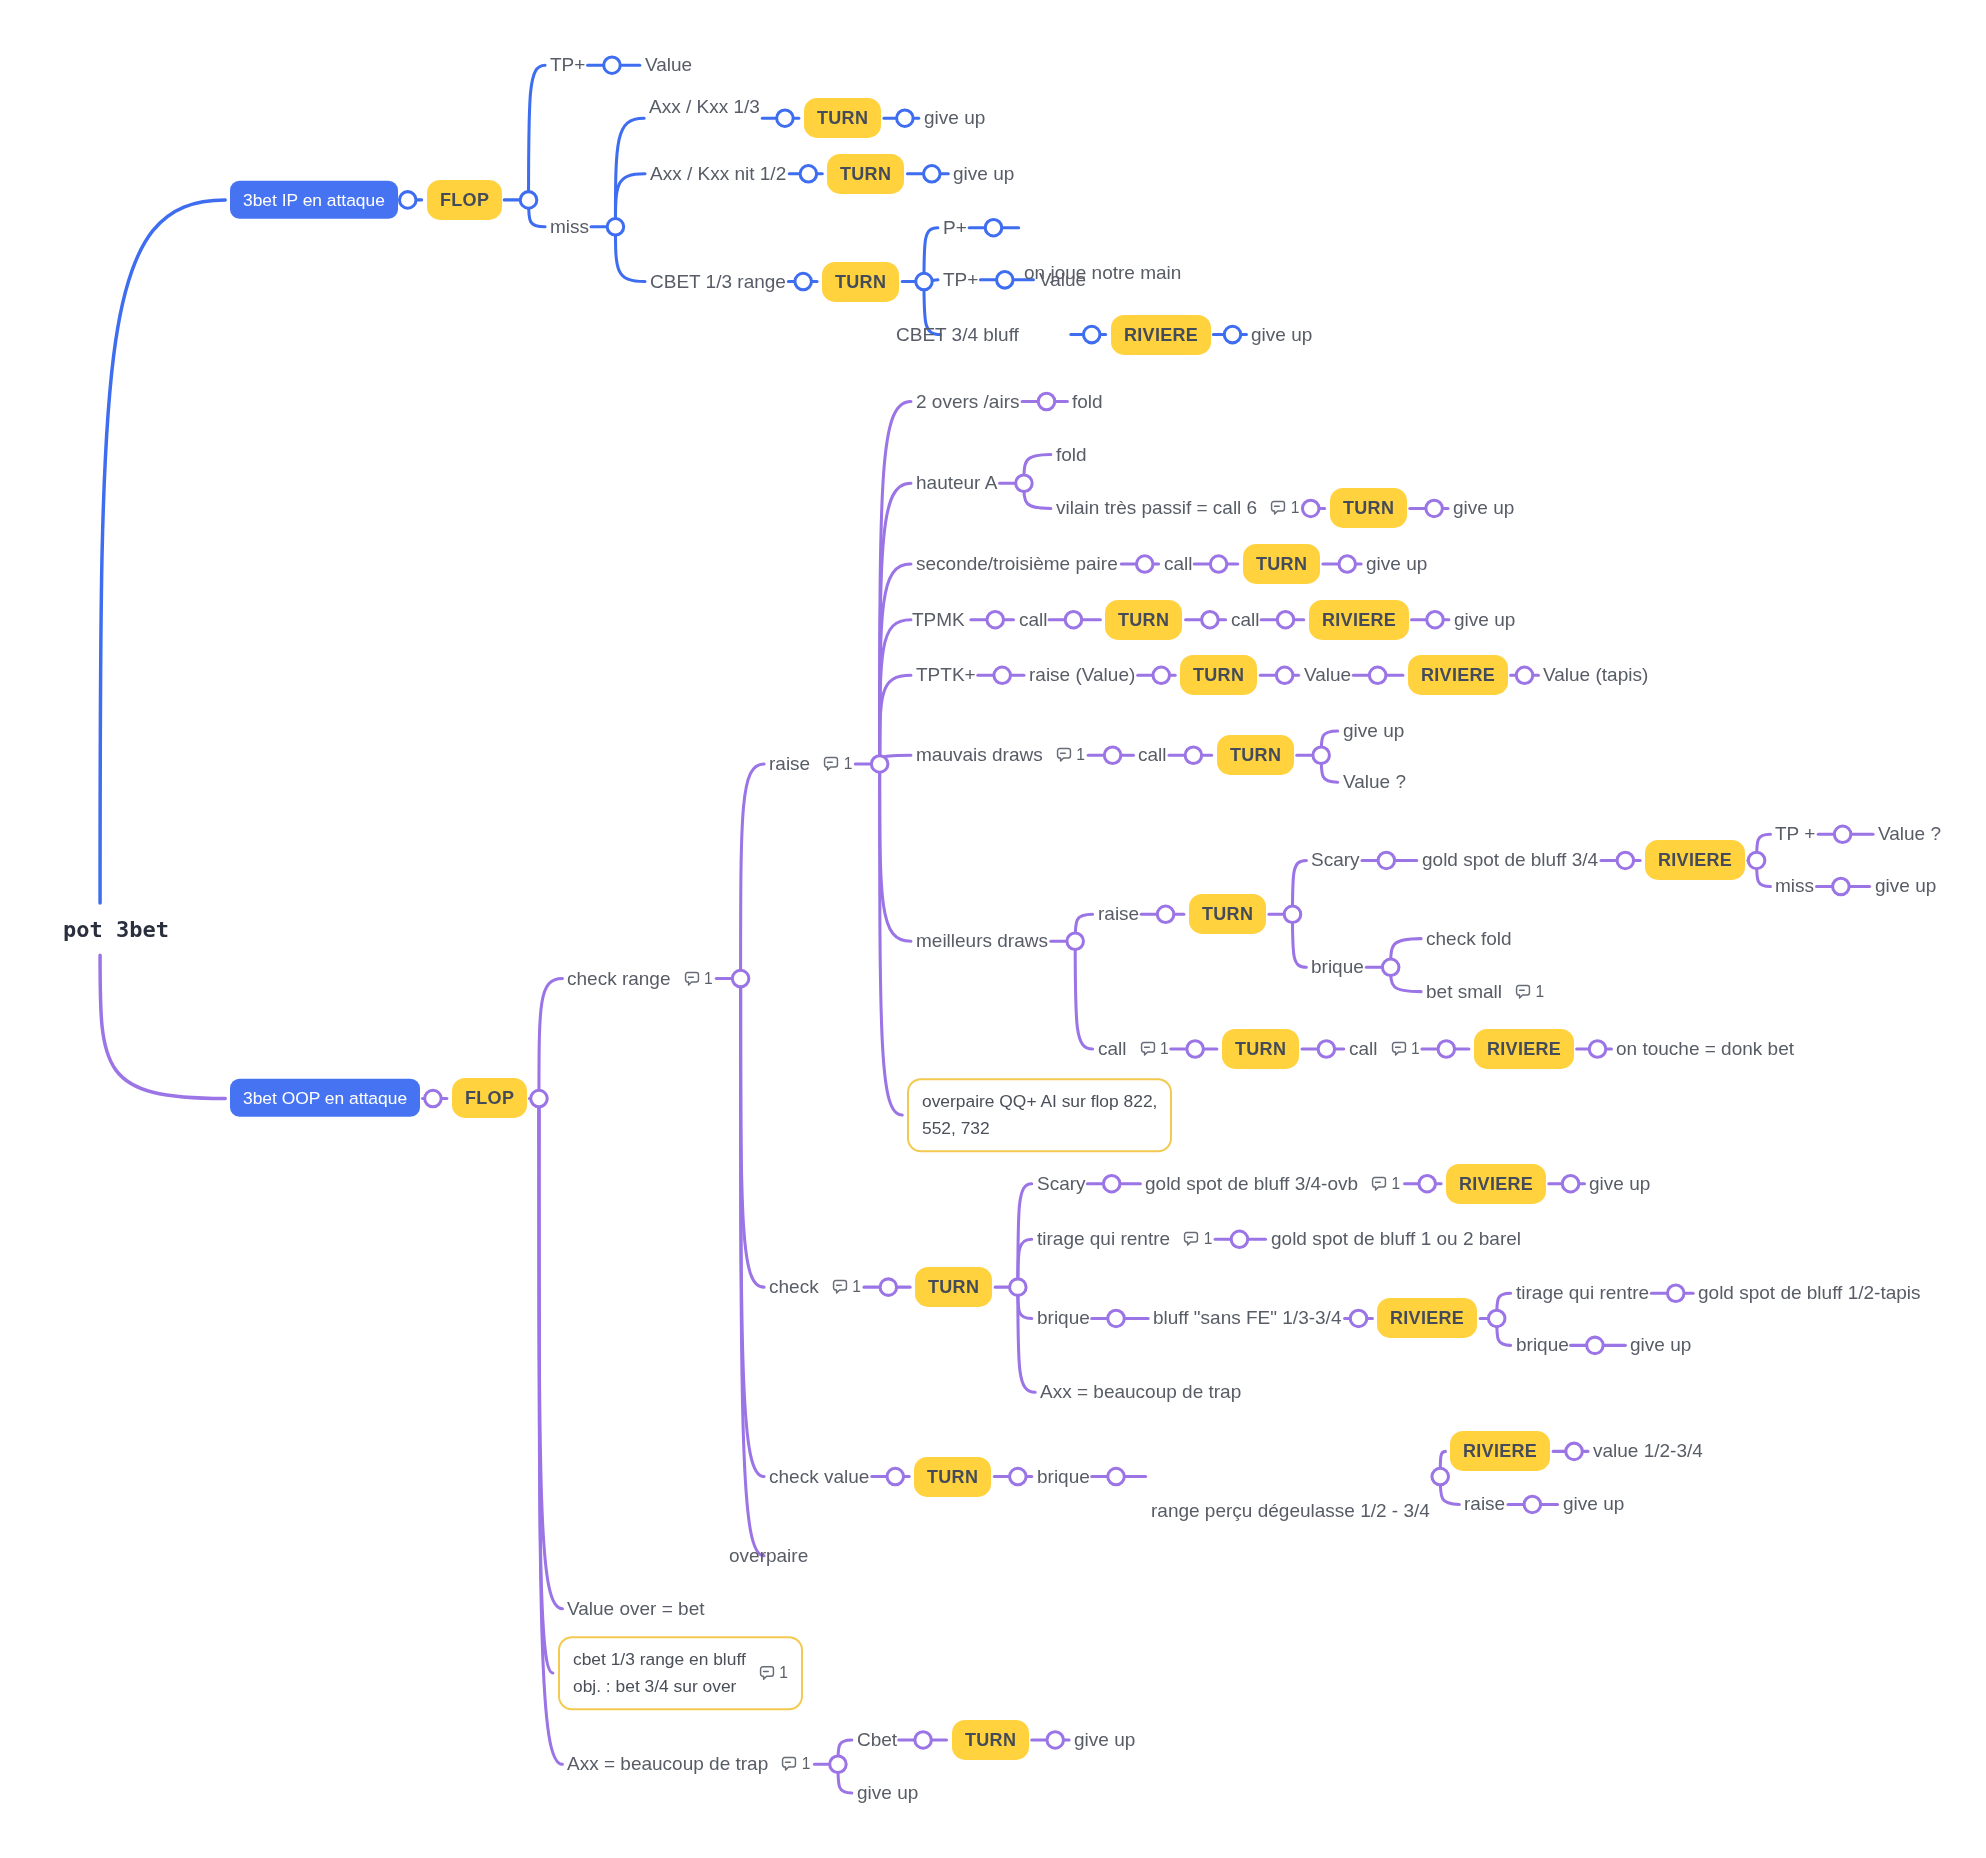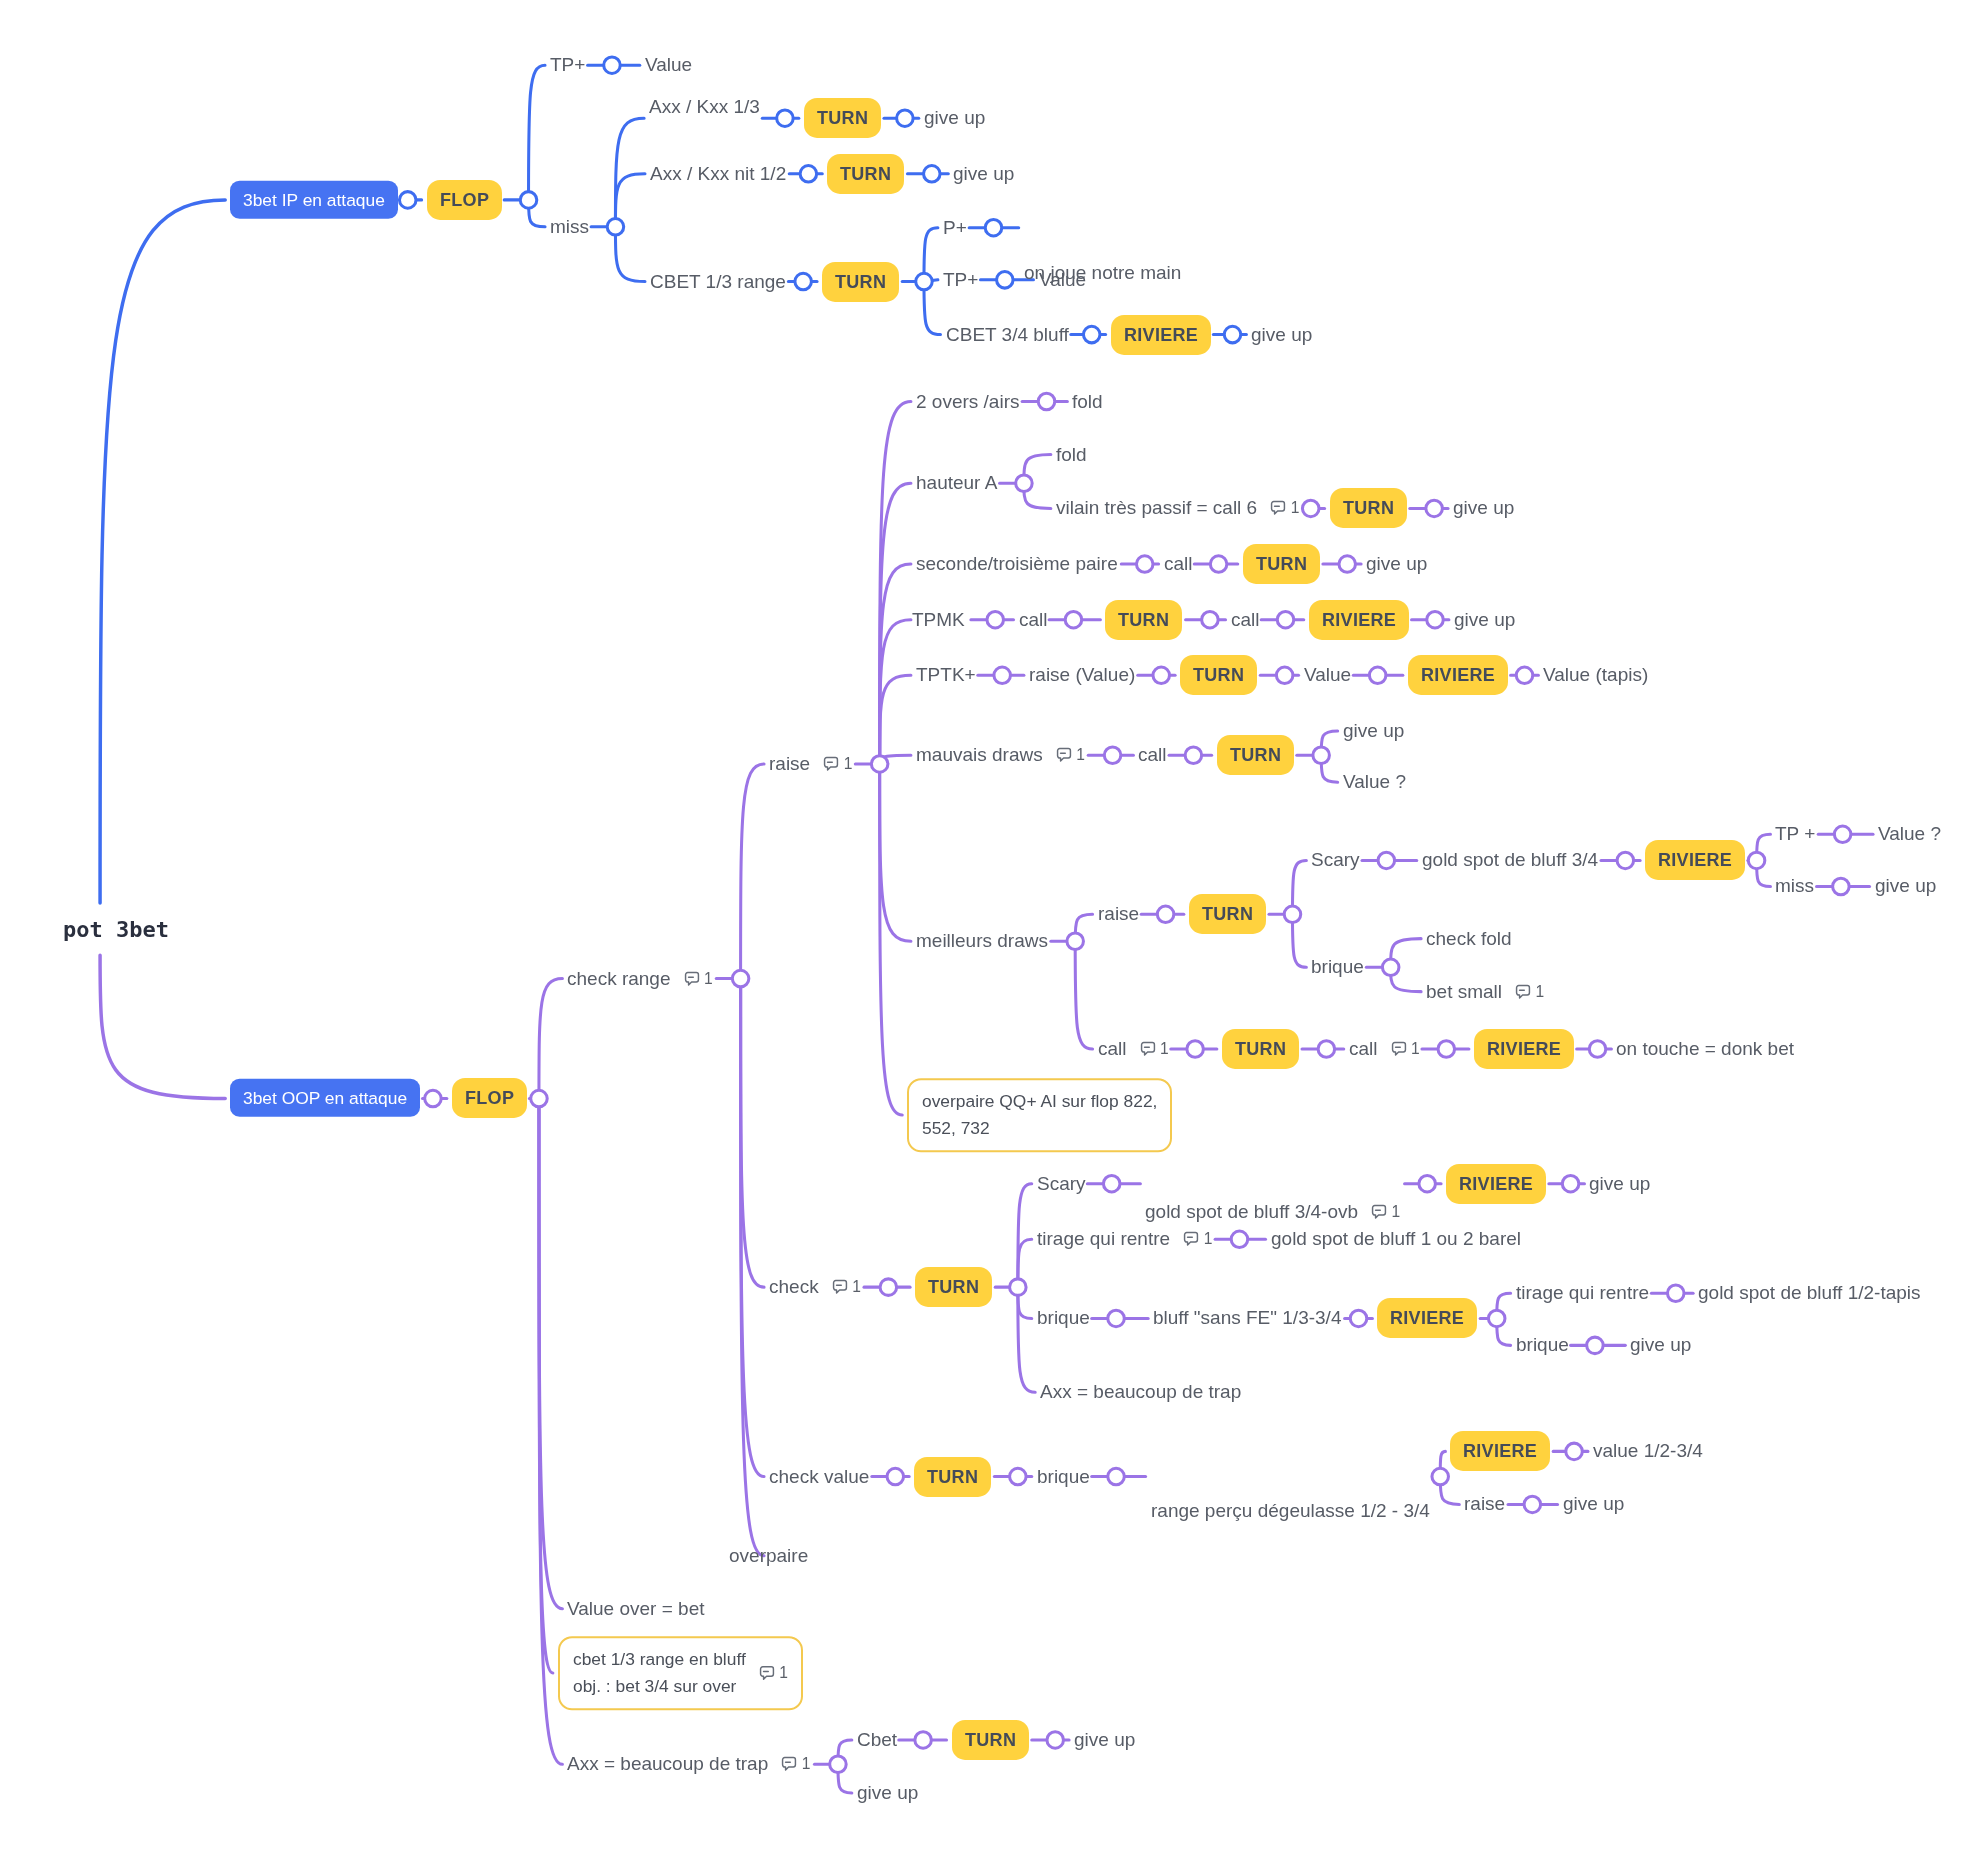--- a/index.html
+++ b/index.html
@@ -325,7 +325,7 @@
     <div class="node text" style="left: 1039px; top: 280px;">
       <span class="lbl">Value</span>
     </div>
-    <div class="node text" style="left: 946px; top: 335px;">
+    <div class="node text" style="left: 896px; top: 335px;">
       <span class="lbl">CBET 3/4 bluff</span>
     </div>
     <div class="node pill-yellow" style="left: 1111px; top: 335px;">

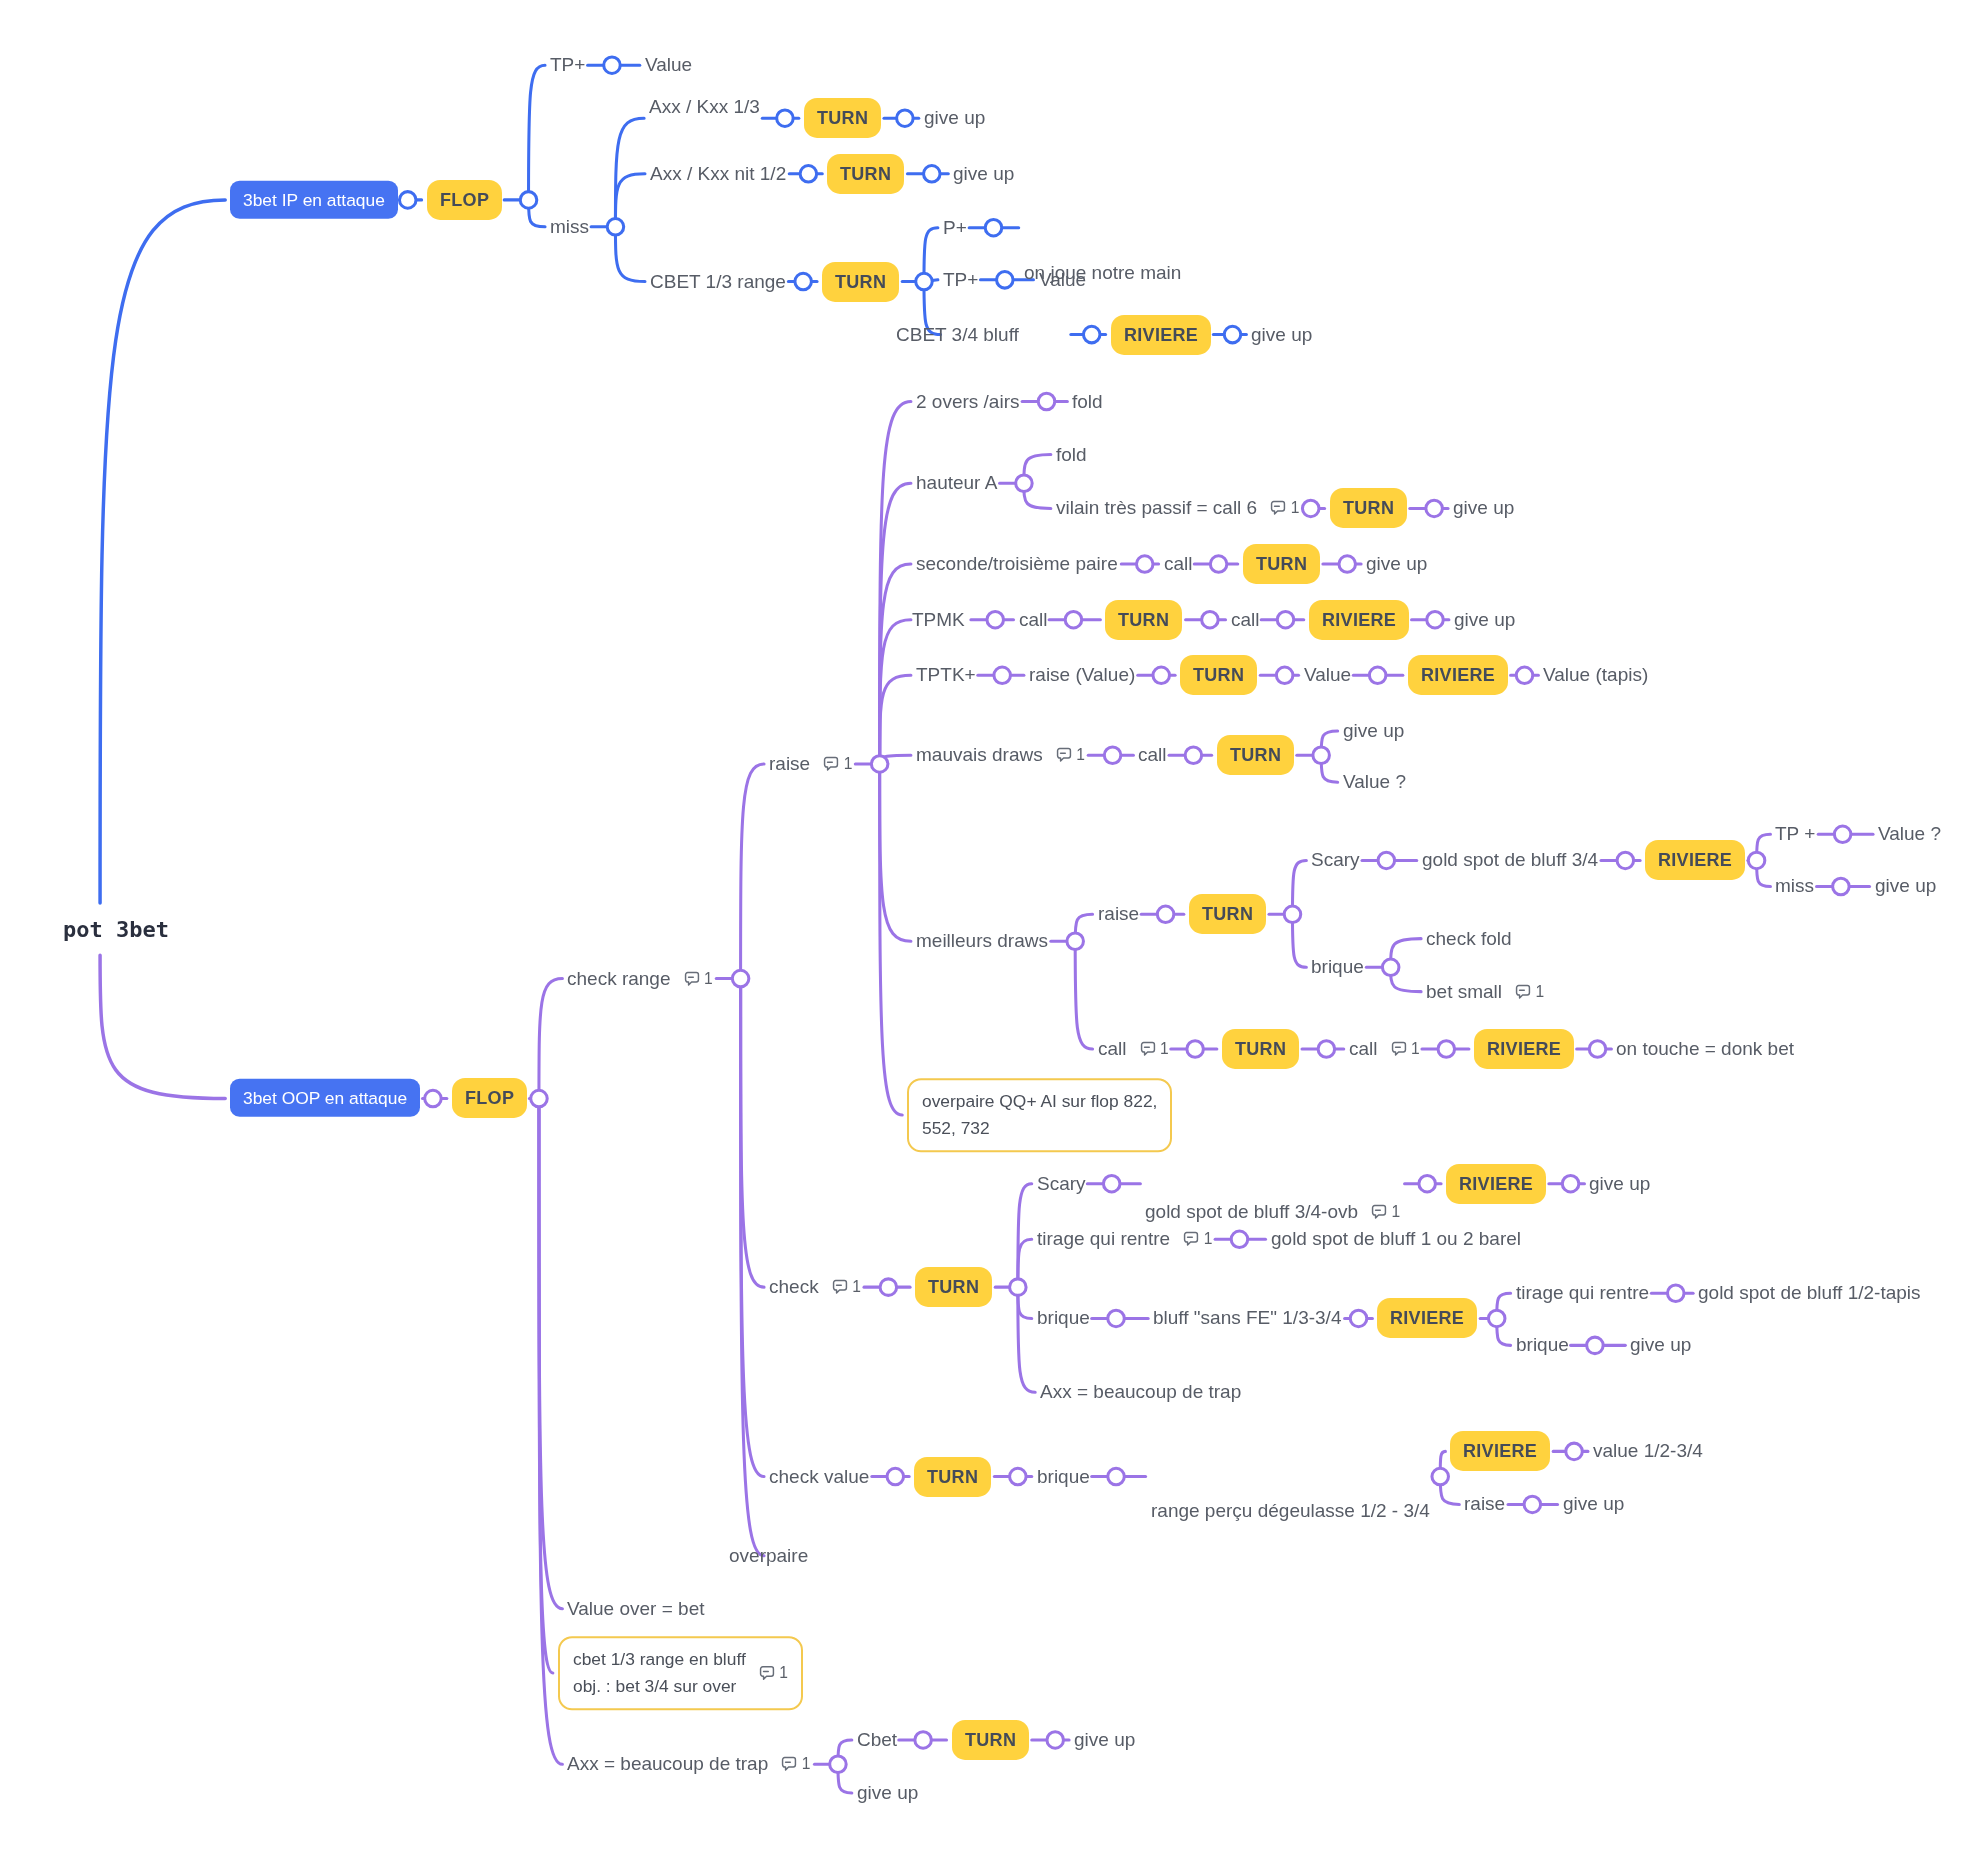--- a/index.html
+++ b/index.html
@@ -555,7 +555,7 @@
     <div class="node text" style="left: 1037px; top: 1184px;">
       <span class="lbl">Scary</span>
     </div>
-    <div class="node text" style="left: 1145px; top: 1184px; margin-top: 28px;">
+    <div class="node text" style="left: 1145px; top: 1184px;">
       <span class="lbl">gold spot de bluff 3/4-ovb</span>
       <span class="comment">
         <svg width="18" height="18" viewBox="0 0 21 21">

